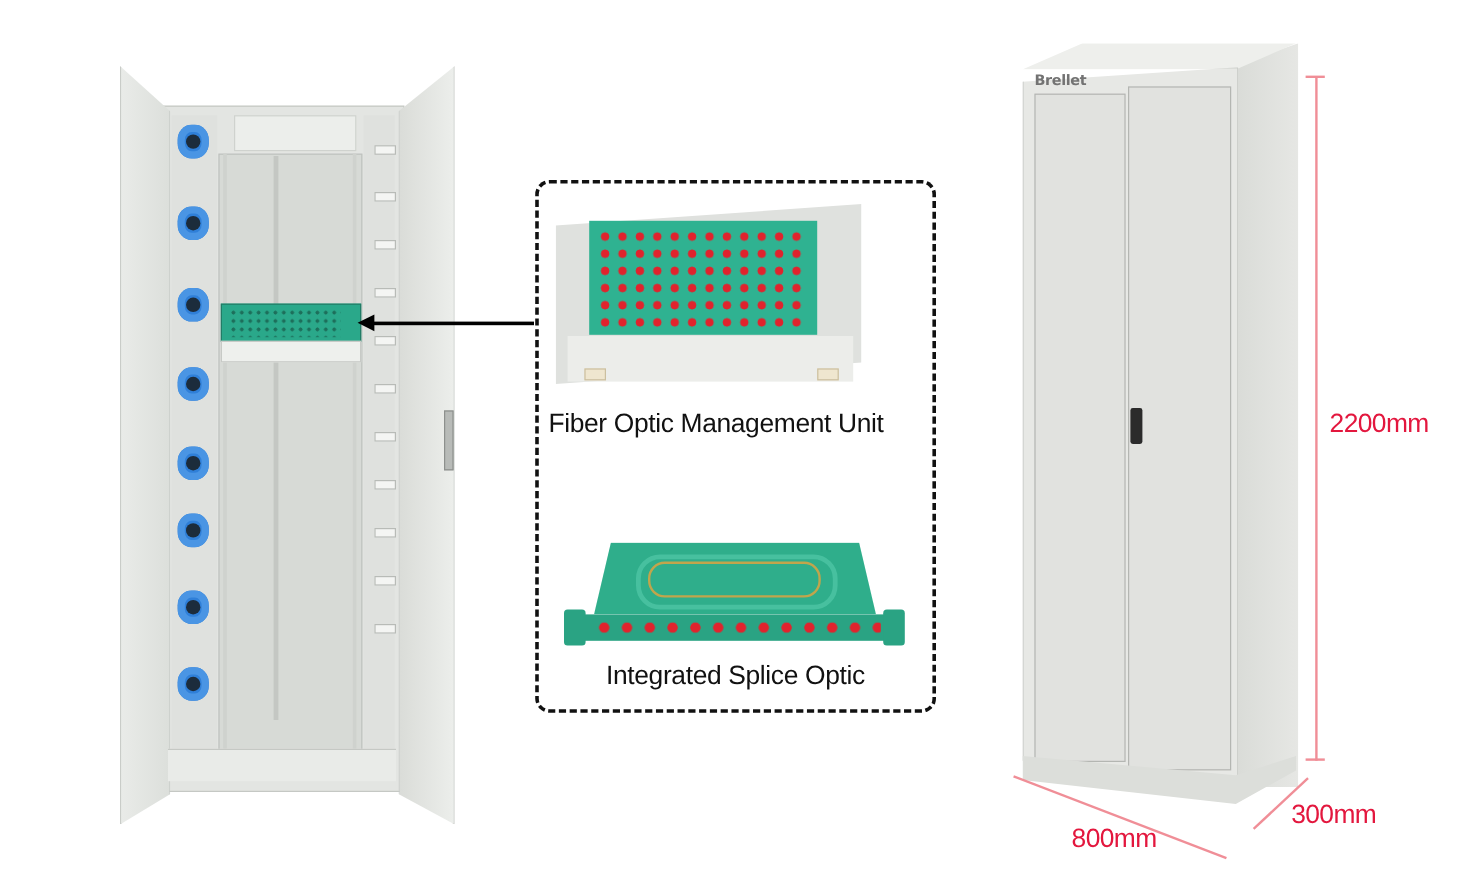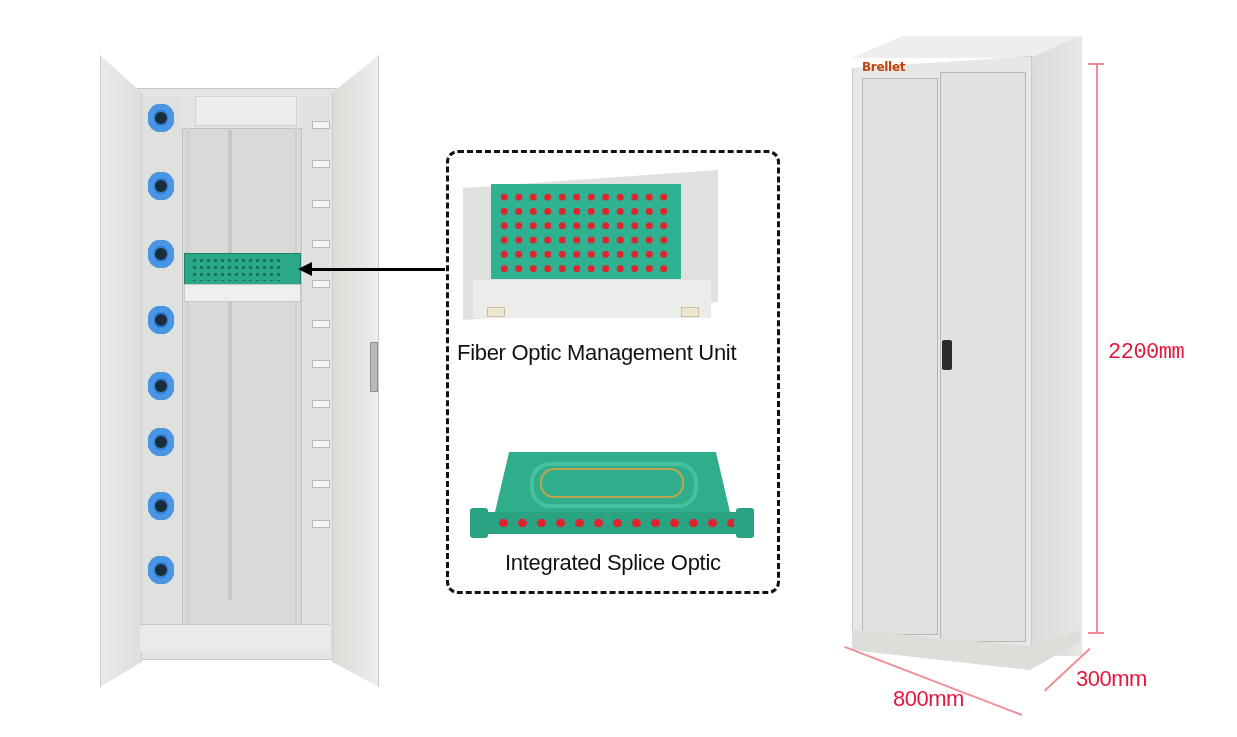--- a/index.html
+++ b/index.html
@@ -60,7 +60,7 @@
   .dp-right { left:940px; top:72px; width:84px; height:568px; }
   .cab2-base { left:852px; top:630px; width:228px; height:40px; background:#dcdeda; clip-path:polygon(0 0,78% 40%,100% 0,100% 30%,78% 100%,0 50%); }
   .lock { left:942px; top:340px; width:10px; height:30px; background:#2b2b2b; border-radius:2px; }
-  .brand { left:862px; top:60px; color:#c2410c; font-weight:bold; font-size:12px; font-family:"DejaVu Sans", sans-serif; letter-spacing:-0.3px; }
+  .brand { left:862px; top:60px; color:#737373; font-weight:bold; font-size:12px; font-family:"DejaVu Sans", sans-serif; letter-spacing:-0.3px; }
 
   
   .dim-v { left:1096px; top:64px; width:2px; height:570px; background:#f08e97; }

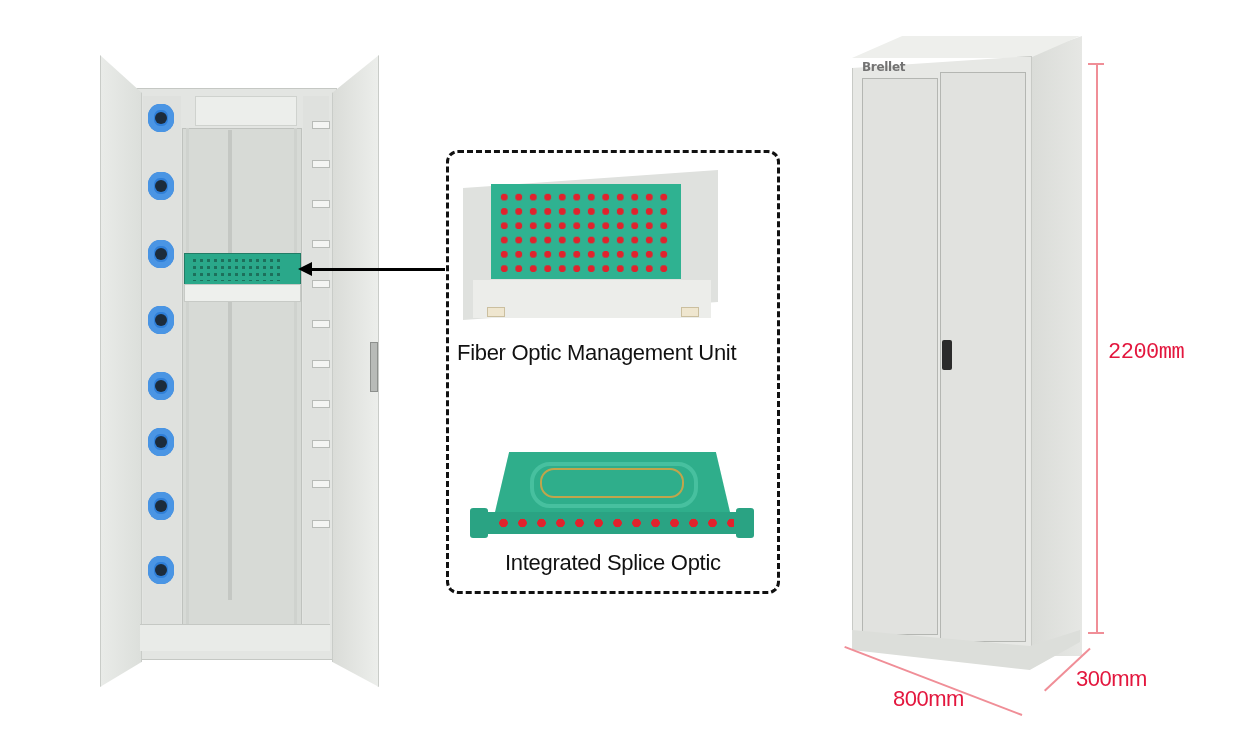--- a/index.html
+++ b/index.html
@@ -154,7 +154,7 @@
 <div class="abs dim-v"></div>
 <div class="abs dim-vt"></div>
 <div class="abs dim-vb"></div>
-<div class="dim-label" style="left:1108px;top:340px;font-family:Liberation Mono, monospace;">2200mm</div>
+<div class="dim-label" style="left:1108px;top:340px;">2200mm</div>
 
 <div class="abs dim-w"></div>
 <div class="dim-label" style="left:893px;top:686px;">800mm</div>

